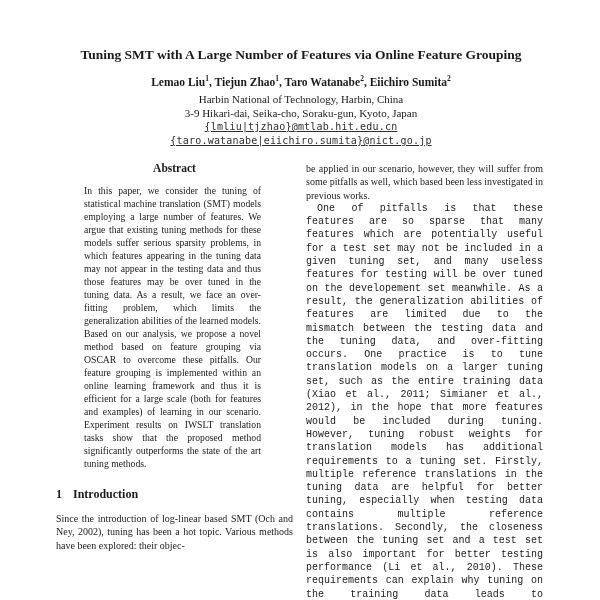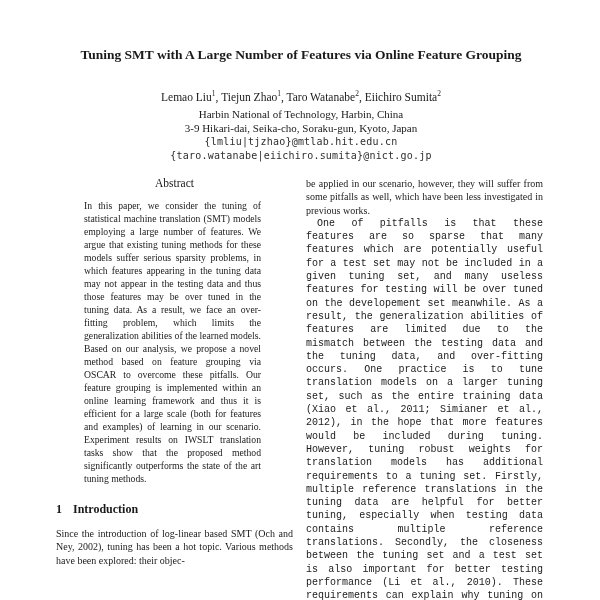--- a/index.html
+++ b/index.html
@@ -26,7 +26,7 @@
     font-weight: 700;
     line-height: 17px;
     width: 450px;
-    margin: 0 auto 27px auto;
+    margin: 0 auto 12px auto;
   }
   .authors {
     font-size: 11.5px;

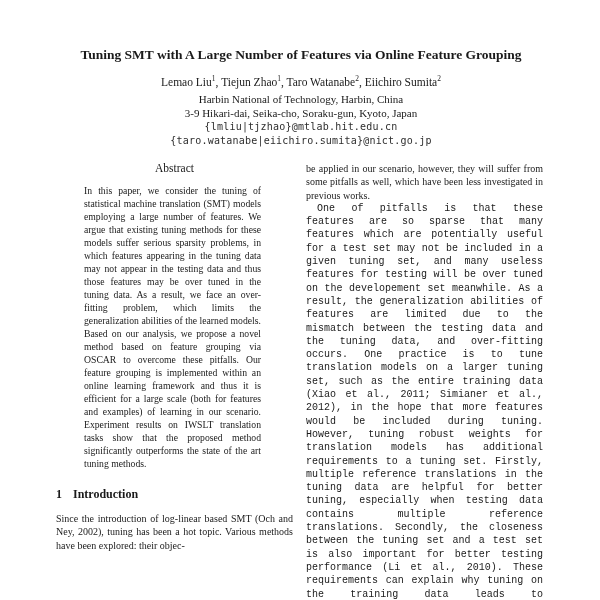--- a/index.html
+++ b/index.html
@@ -30,7 +30,7 @@
   }
   .authors {
     font-size: 11.5px;
-    font-weight: 400;
+    font-weight: 700;
     margin: 0 0 3px 0;
     line-height: 14px;
   }

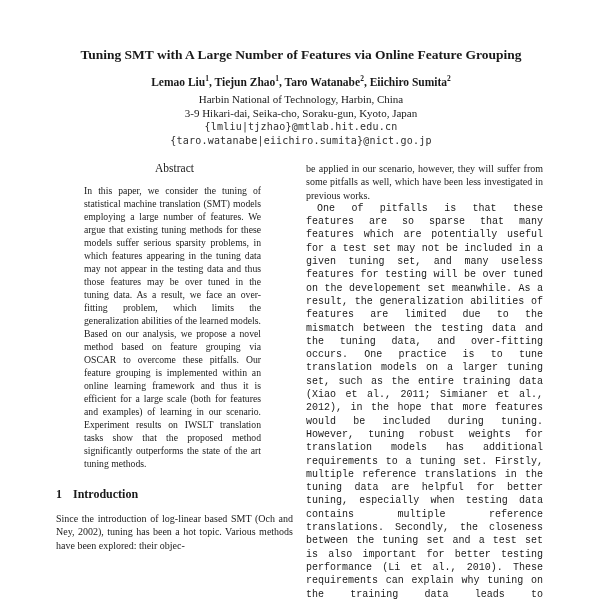--- a/index.html
+++ b/index.html
@@ -48,6 +48,7 @@
     line-height: 14px;
     letter-spacing: 0.2px;
     color: #2e2e2e;
+    text-decoration: underline;
   }
   .columns {
     display: flex;

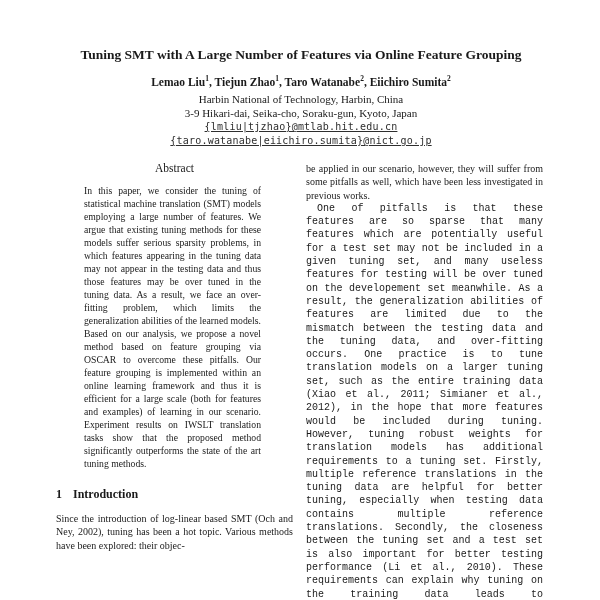--- a/index.html
+++ b/index.html
@@ -61,7 +61,7 @@
   }
   .abstract-heading {
     text-align: center;
-    font-weight: 400;
+    font-weight: 700;
     font-size: 11.5px;
     margin: 0 0 10px 0;
   }

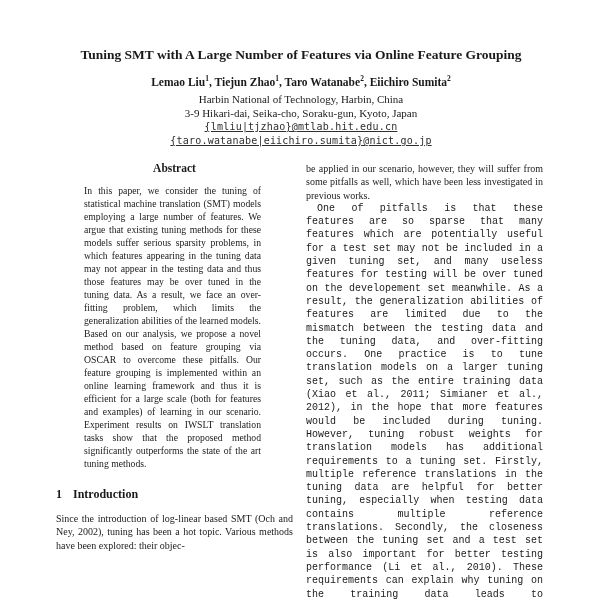--- a/index.html
+++ b/index.html
@@ -119,7 +119,7 @@
     </div>
 
     <div class="col">
-      <p class="body-text">be applied in our scenario, however, they will suffer from some pitfalls as well, which have been less investigated in previous works.</p>
+      <p class="body-text">be applied in our scenario, however, they will suffer from some pitfalls as well, which based been less investigated in previous works.</p>
       <p class="body-text indent">One of pitfalls is that these features are so sparse that many features which are potentially useful for a test set may not be included in a given tuning set, and many useless features for testing will be over tuned on the developement set meanwhile. As a result, the generalization abilities of features are limited due to the mismatch between the testing data and the tuning data, and over-fitting occurs. One practice is to tune translation models on a larger tuning set, such as the entire training data (Xiao et al., 2011; Simianer et al., 2012), in the hope that more features would be included during tuning. However, tuning robust weights for translation models has additional requirements to a tuning set. Firstly, multiple reference translations in the tuning data are helpful for better tuning, especially when testing data contains multiple reference translations. Secondly, the closeness between the tuning set and a test set is also important for better testing performance (Li et al., 2010). These requirements can explain why tuning on the training data leads to unsatisfactory performance on the IWSLT translation task, as will be shown in our experiments later. Therefore, enlarging a tuning set is not always a sufficient solution for robust tuning, since it would be impractical to create a</p>
     </div>
 

